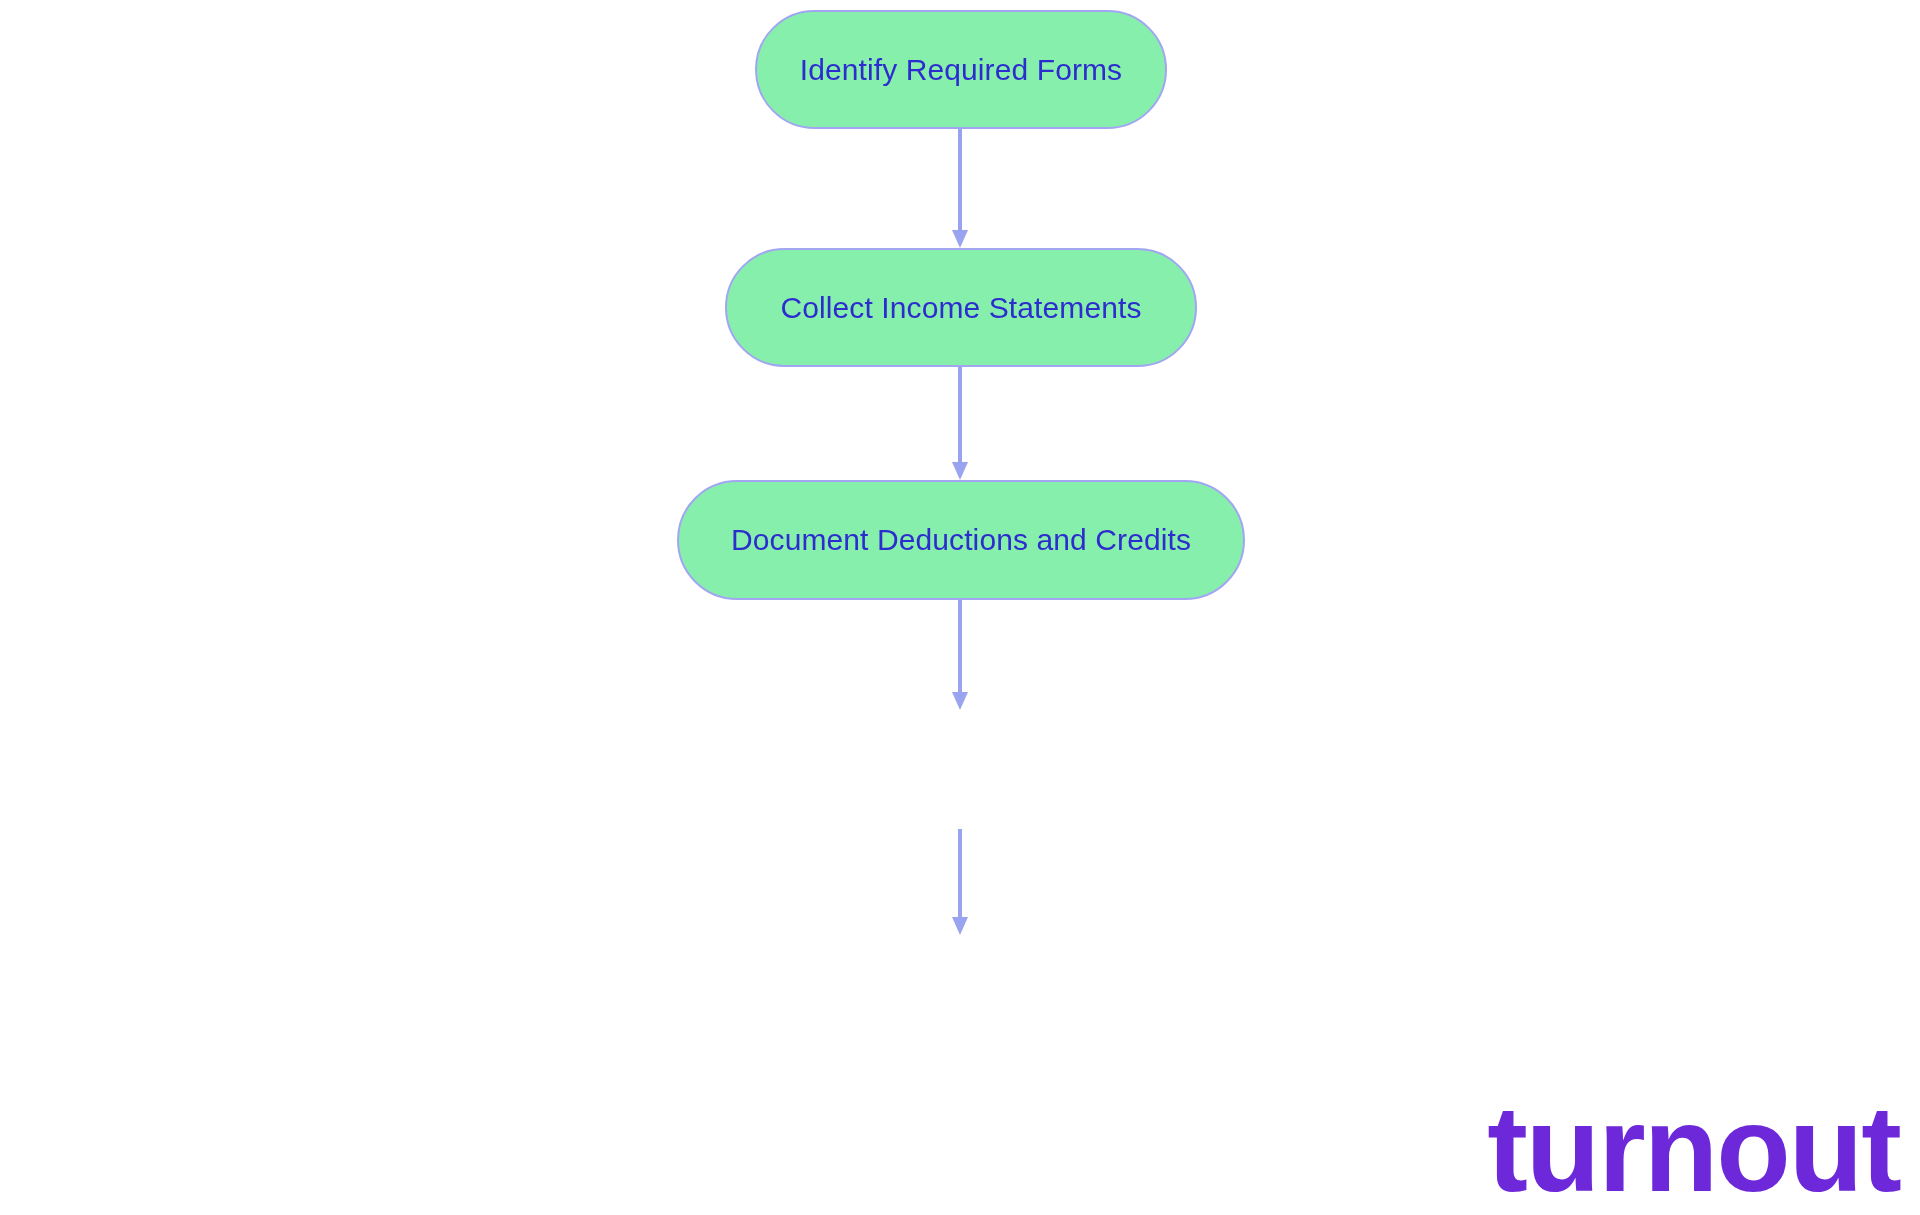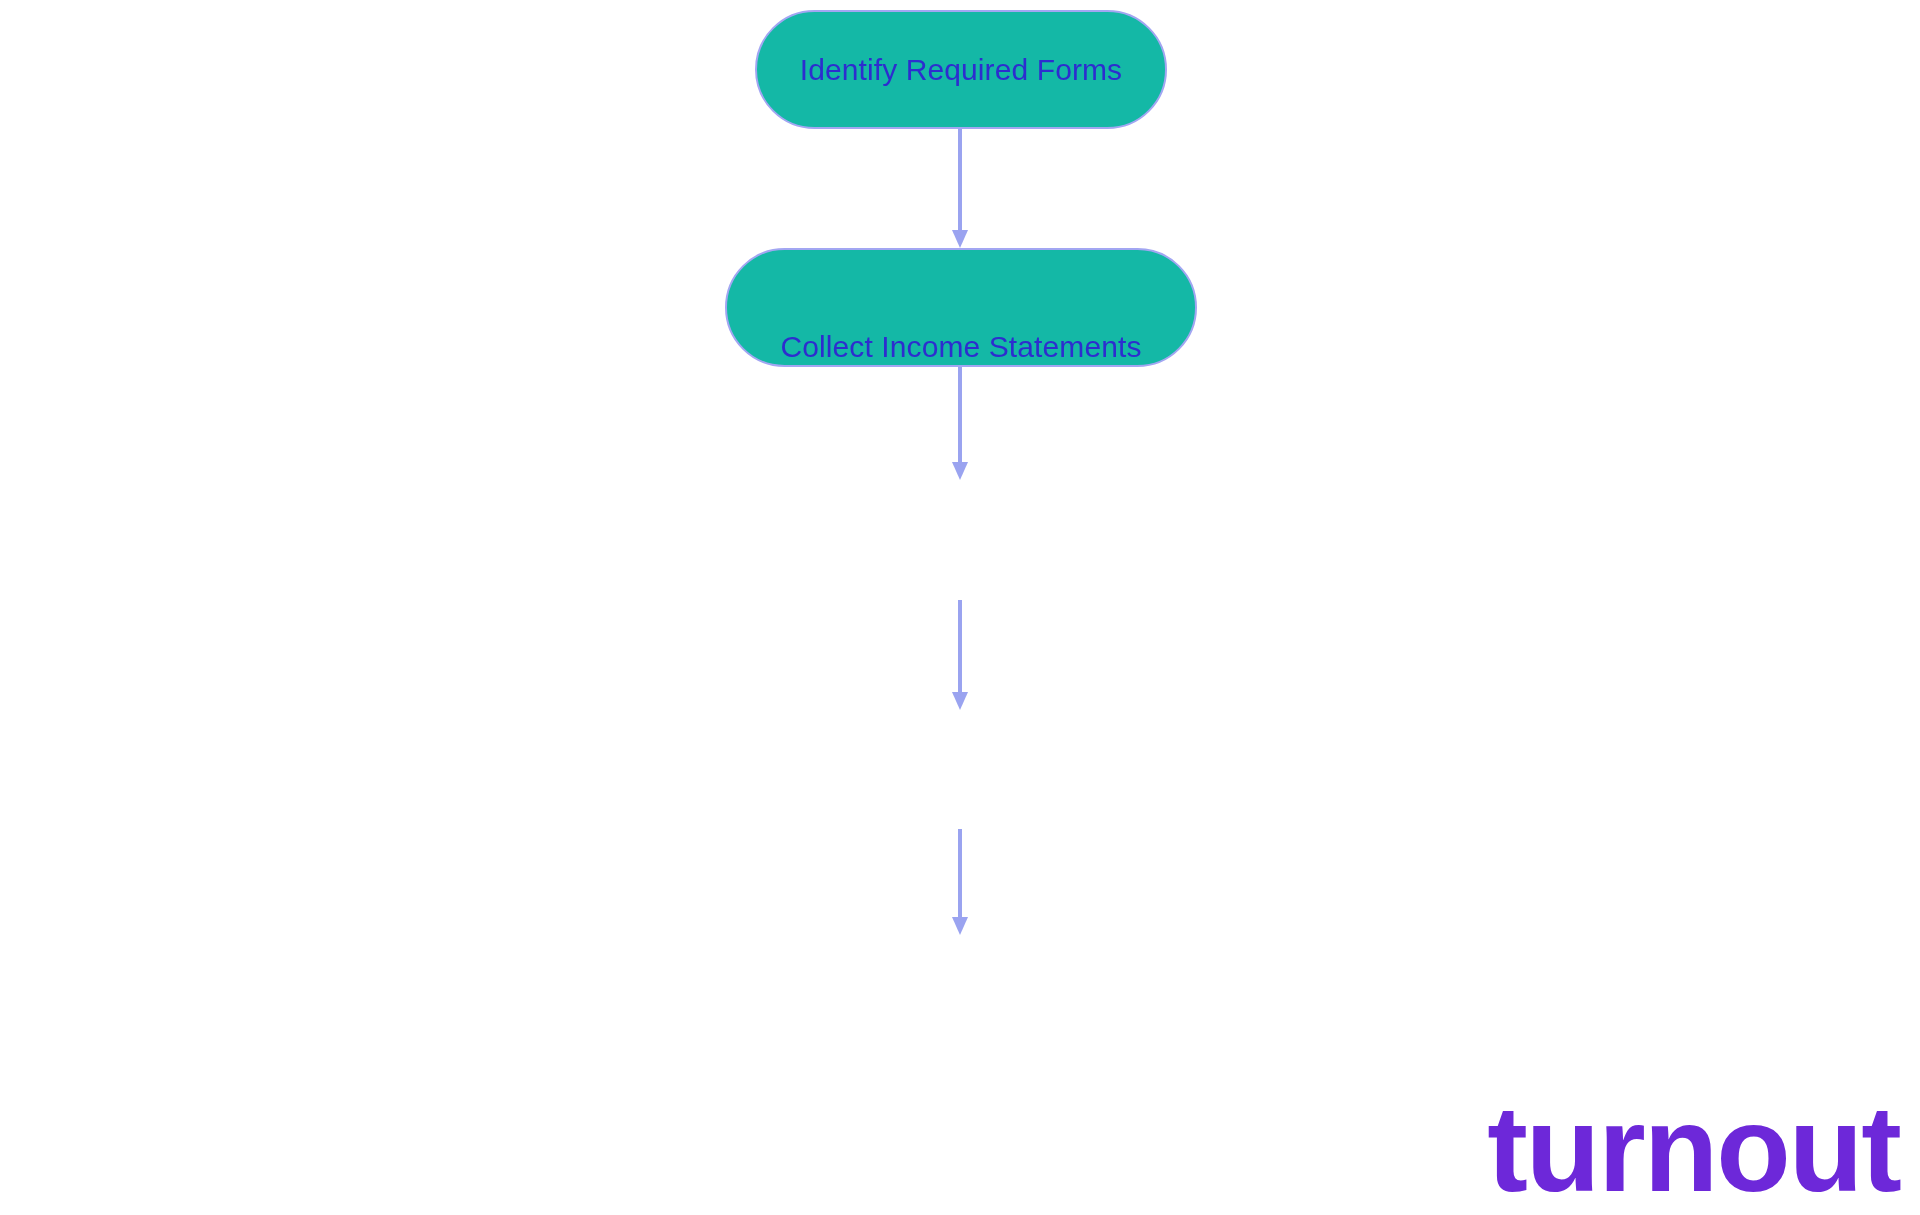--- a/index.html
+++ b/index.html
@@ -39,7 +39,7 @@
     display: flex;
     align-items: center;
     justify-content: center;
-    background: #14b8a6;
+    background: #86efac;
     border: 2px solid #a2a6f2;
     border-radius: 999px;
     text-align: center;

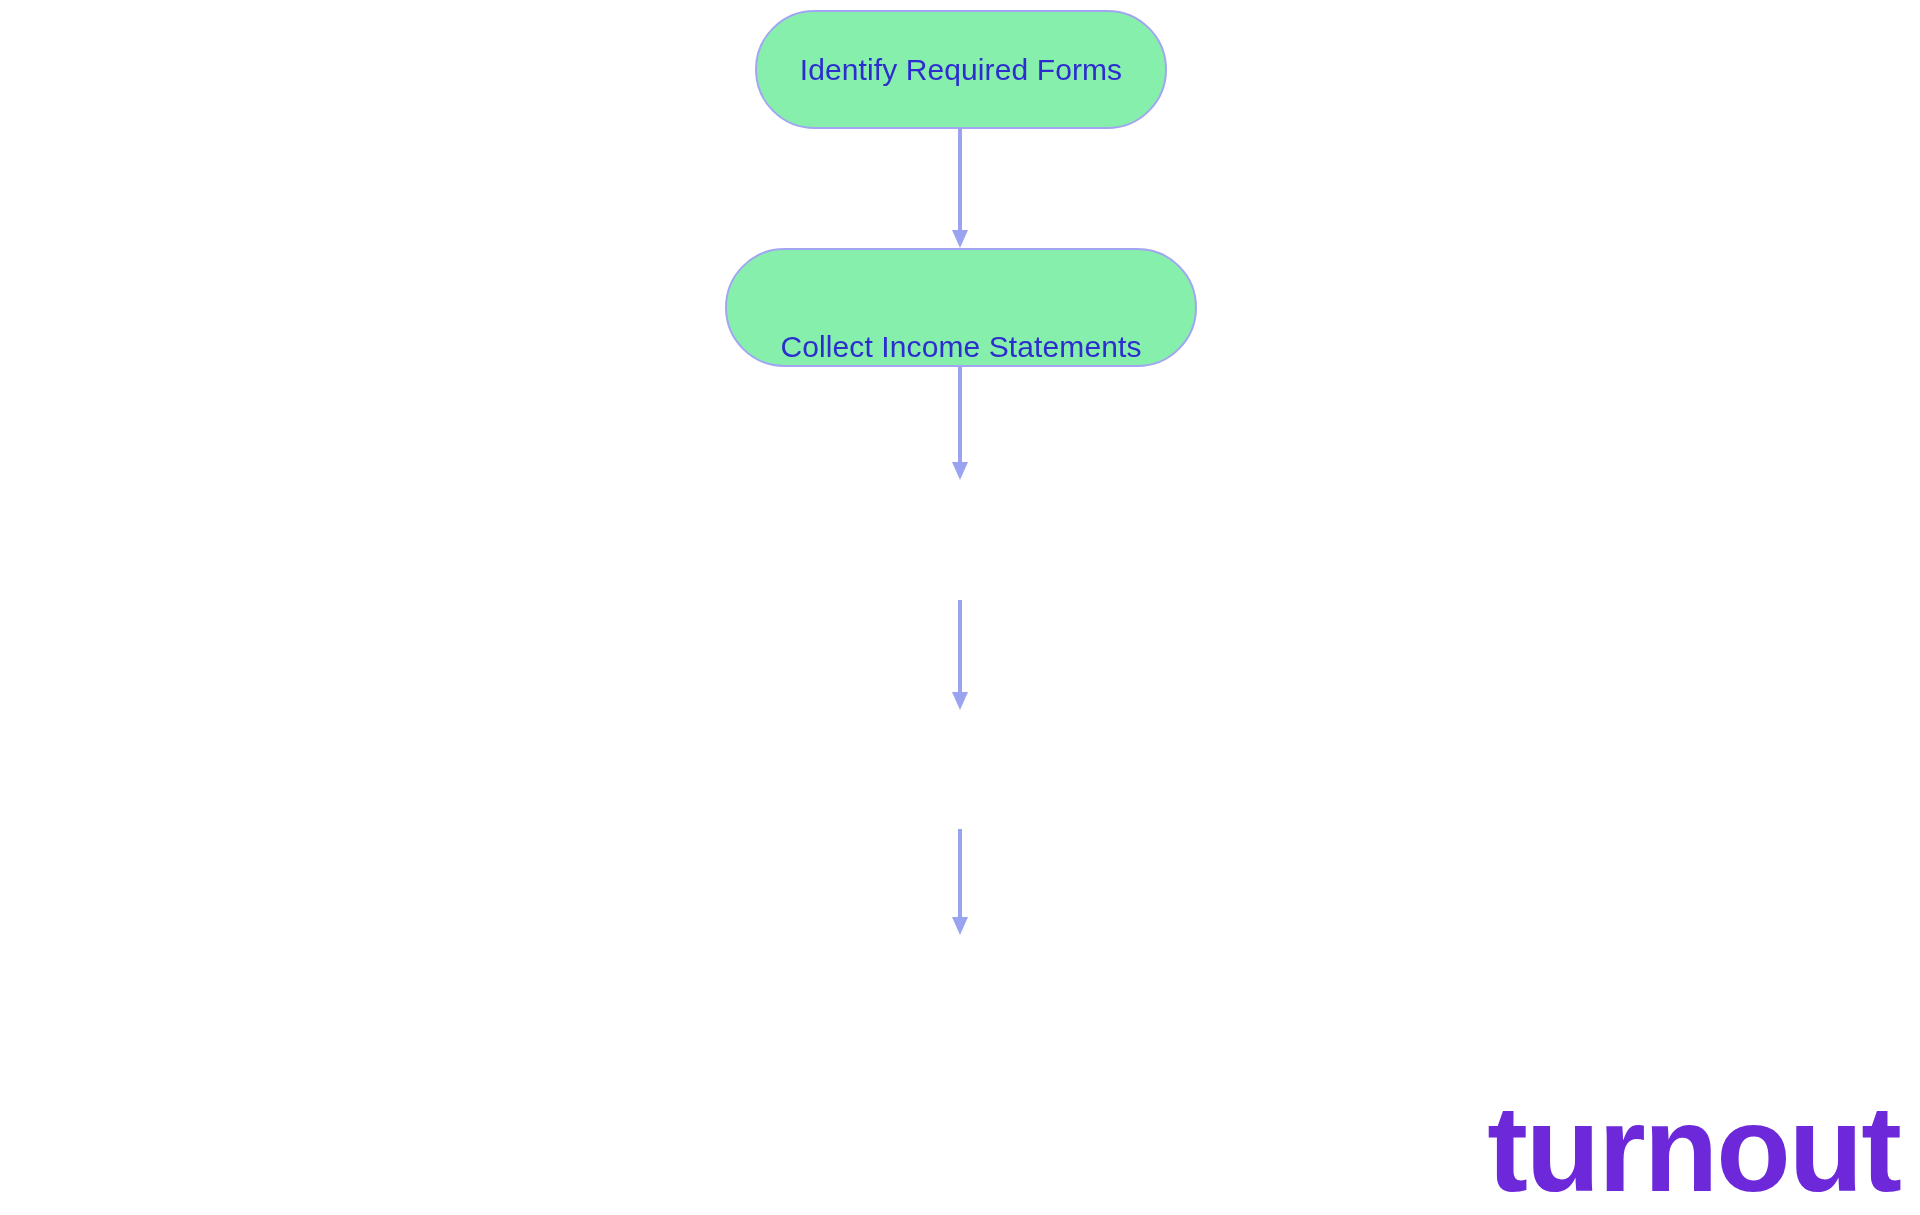--- a/index.html
+++ b/index.html
@@ -56,7 +56,7 @@
   }
 
   .node-1 { left: 755px; top: 10px;  width: 412px; height: 119px; }
-  .node-2 { left: 725px; top: 248px; width: 472px; height: 119px; align-items: flex-end; }
+  .node-2 { left: 725px; top: 248px; width: 472px; height: 119px; }
   .node-3 { left: 677px; top: 480px; width: 568px; height: 120px; }
   .node-4 { left: 745px; top: 710px; width: 432px; height: 119px; }
   .node-5 { left: 739px; top: 935px; width: 444px; height: 126px; }

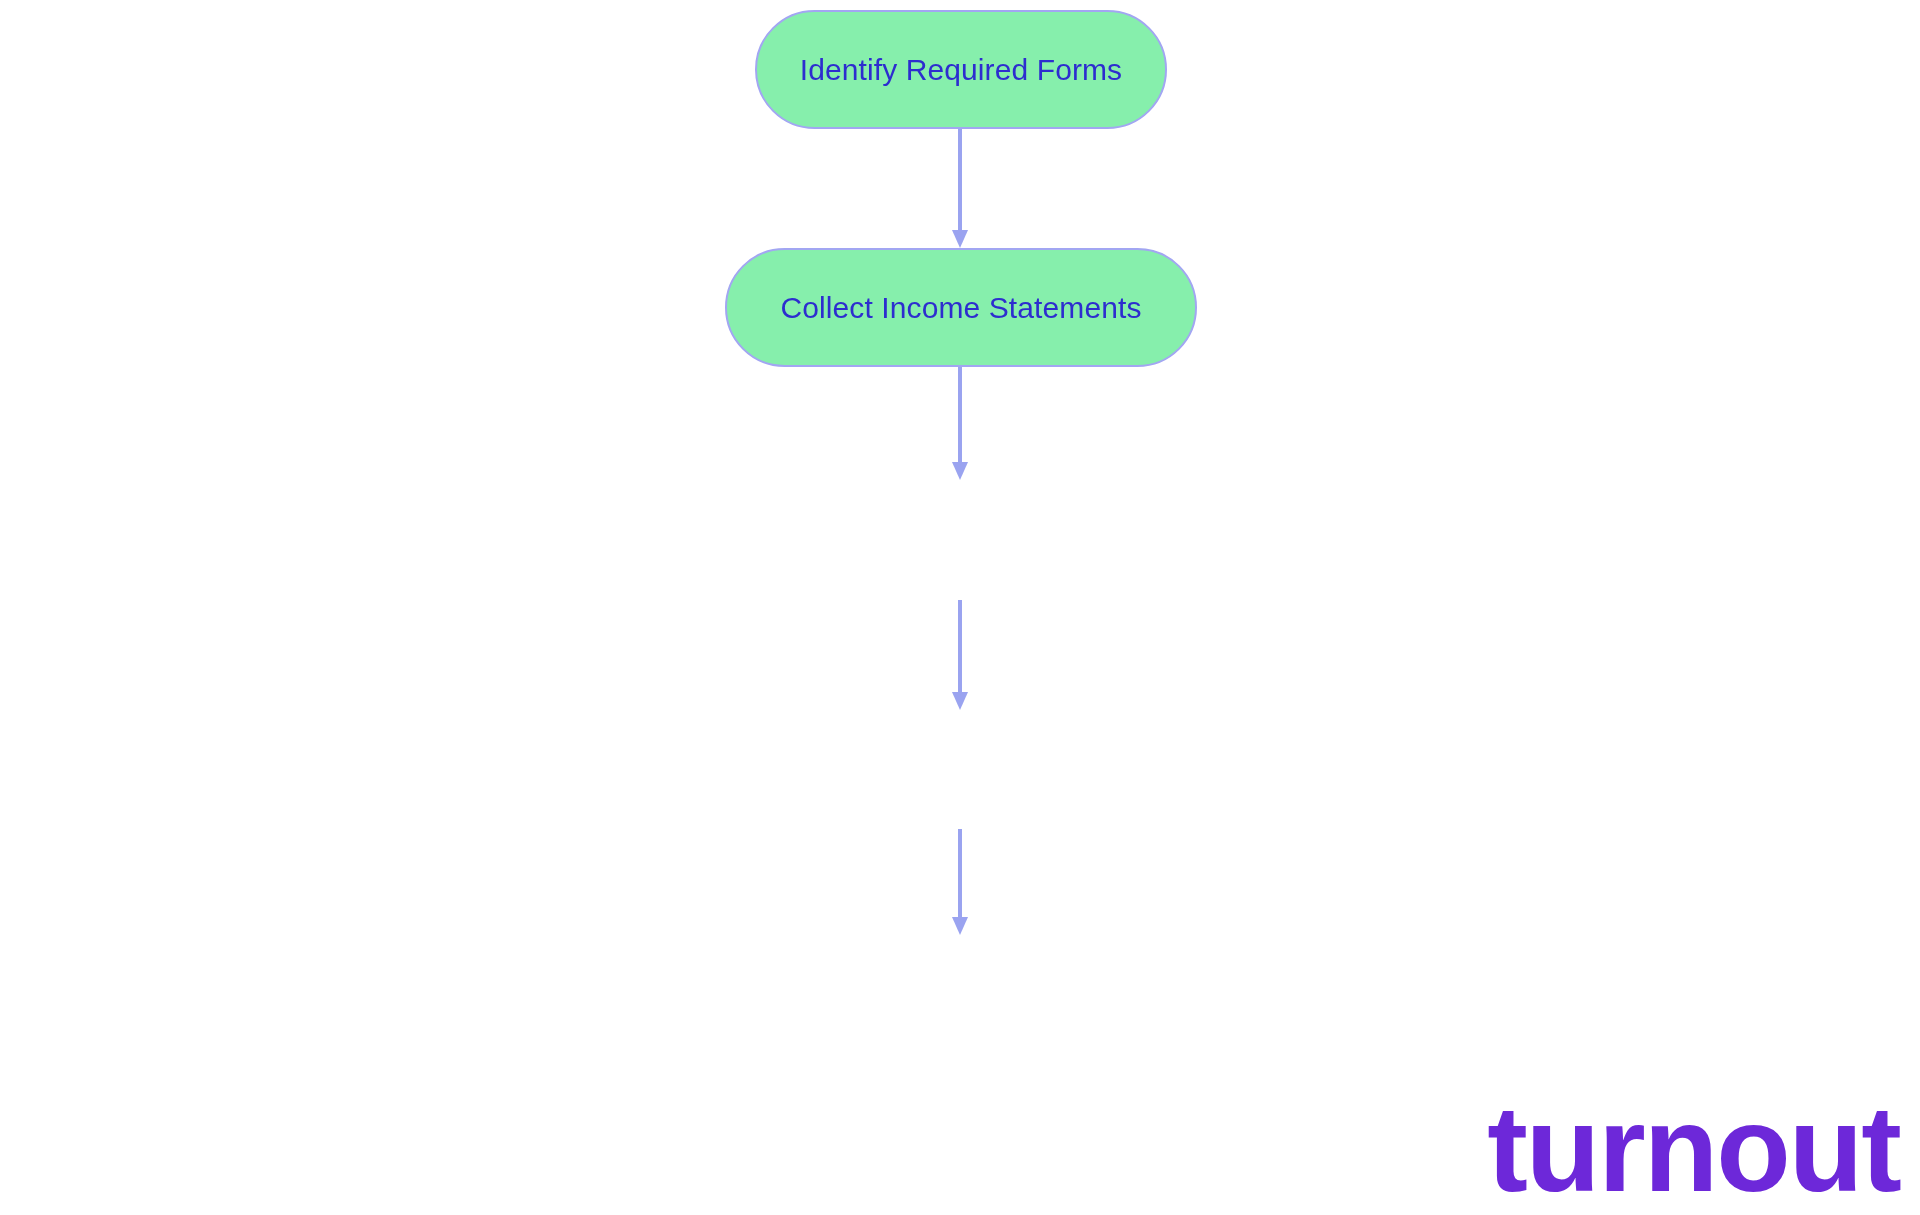--- a/index.html
+++ b/index.html
@@ -147,6 +147,9 @@
       <div class="head"></div>
     </div>
 
+    <div class="node node-3">
+      <span class="node-label">Document Deductions and Credits</span>
+    </div>
 
     <div class="connector connector-3">
       <div class="stem"></div>

